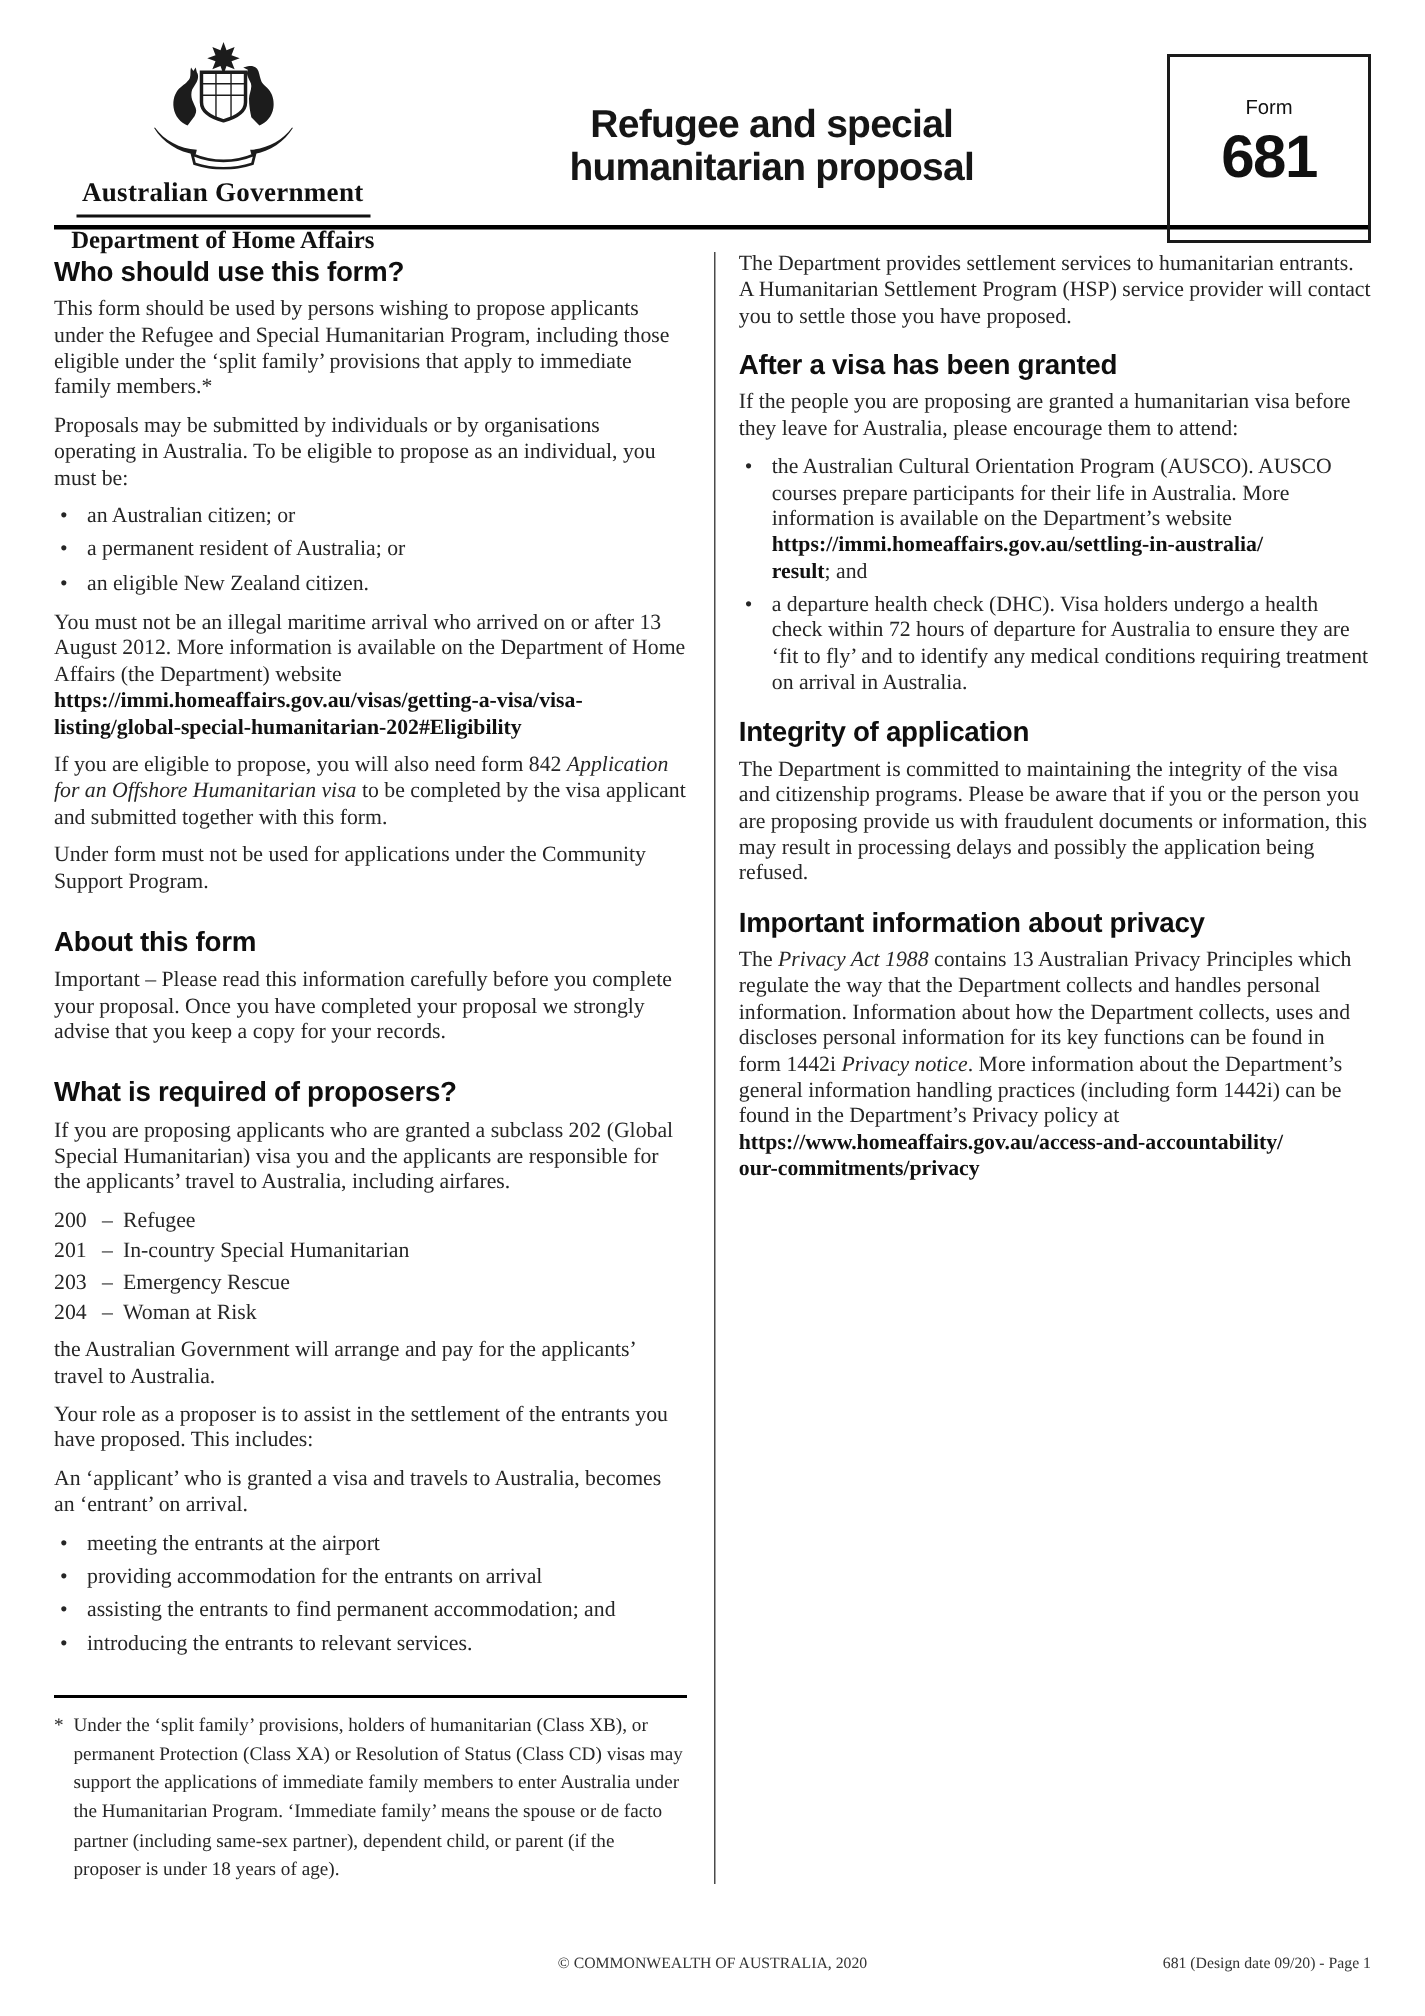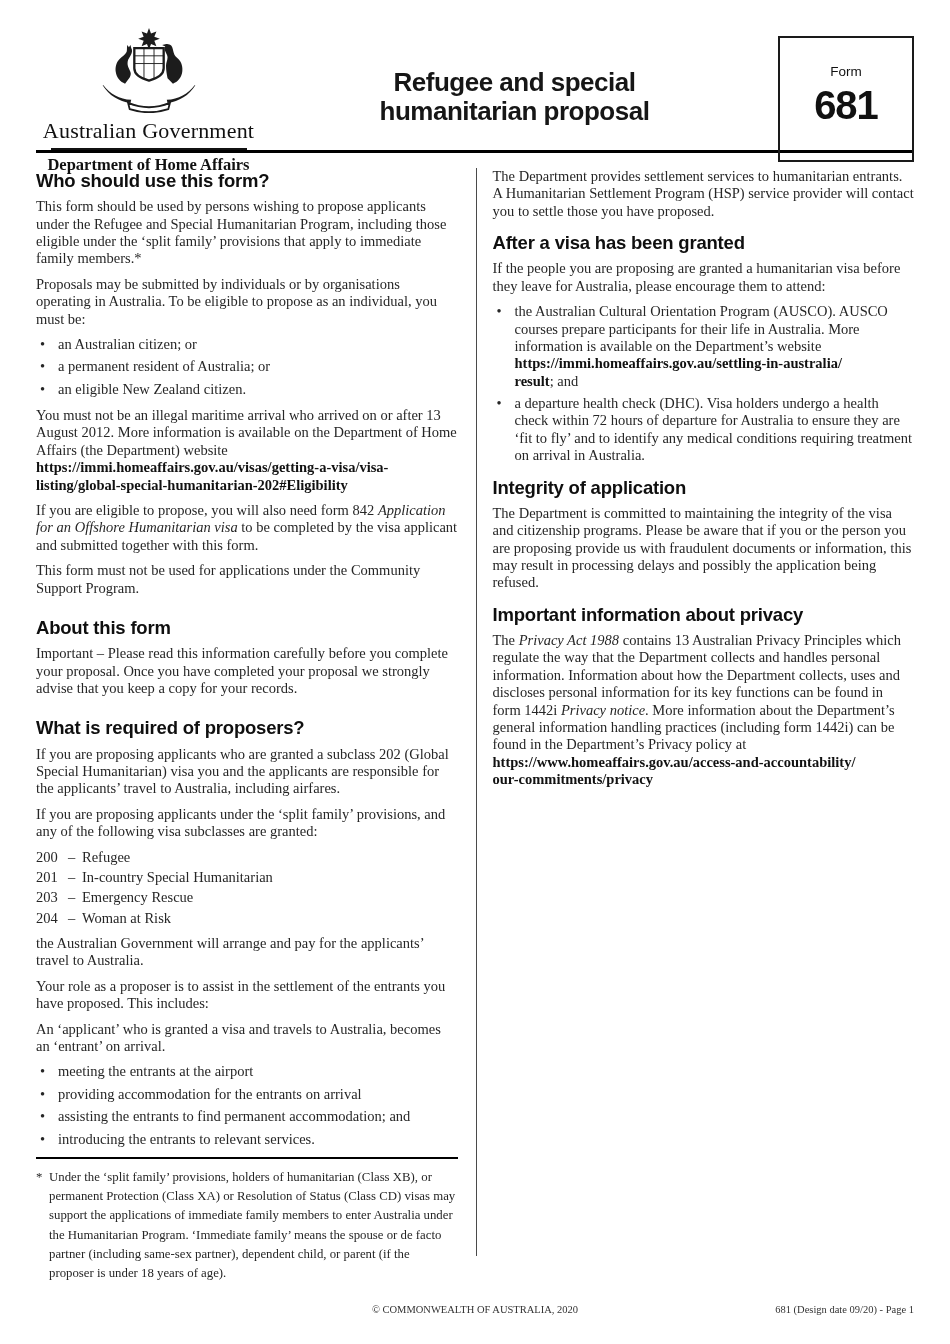--- a/index.html
+++ b/index.html
@@ -15,7 +15,7 @@
   header { display:flex; align-items:flex-start; padding:28px 36px 0 36px; height:150px; }
   .logo-block { width:205px; margin-left:10px; display:flex; flex-direction:column; align-items:center; }
   .logo-block svg { display:block; margin-bottom:5px; }
-  .gov-name { font-weight:normal; font-size:22px; color:#111; letter-spacing:0.2px; white-space:nowrap; }
+  .gov-name { font-weight:bold; font-size:18px; color:#111; letter-spacing:0.2px; white-space:nowrap; }
   .gov-rule { width:196px; height:2px; background:#111; margin:4px 0 5px; }
   .dept-name { font-weight:bold; font-size:16.5px; color:#111; white-space:nowrap; }
   .title-block { flex:1; text-align:center; padding-top:40px;

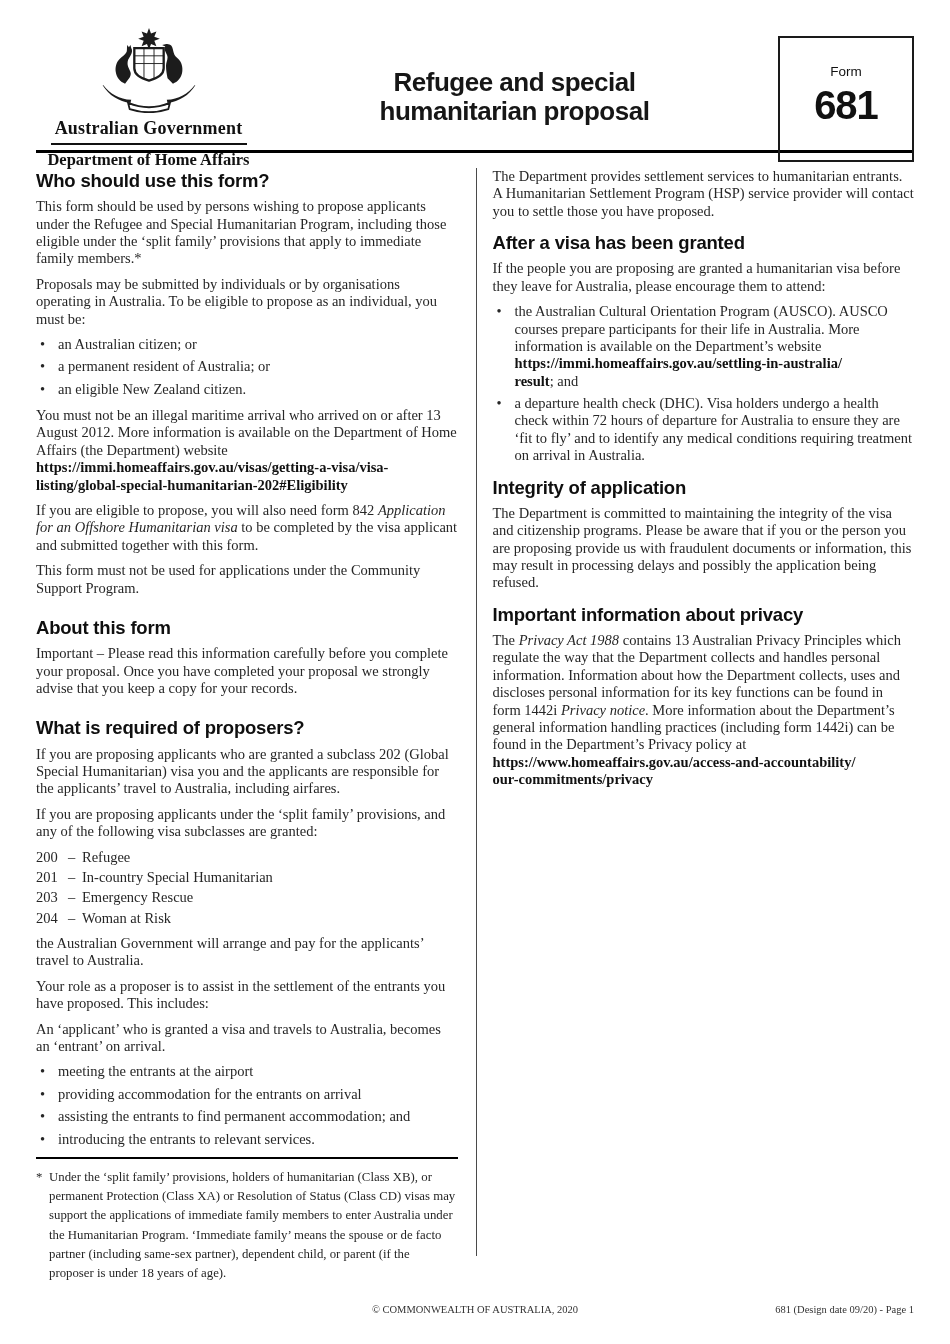--- a/index.html
+++ b/index.html
@@ -120,7 +120,7 @@
       </ul>
       <p><span>You must not be an illegal maritime arrival who arrived on or after 13 August 2012. More information is available on the Department of Home Affairs (the Department) website</span><br><strong class="url">https://immi.homeaffairs.gov.au/visas/getting-a-visa/visa-</strong><br><strong class="url">listing/global-special-humanitarian-202#Eligibility</strong></p>
       <p><span>If you are eligible to propose, you will also need form 842 </span><em>Application for an Offshore Humanitarian visa</em><span> to be completed by the visa applicant and submitted together with this form.</span></p>
-      <p>This form must not be used for applications under the Community Support Program.</p>
+      <p>Under form must not be used for applications under the Community Support Program.</p>
 
       <h2>About this form</h2>
       <p>Important – Please read this information carefully before you complete your proposal. Once you have completed your proposal we strongly advise that you keep a copy for your records.</p>

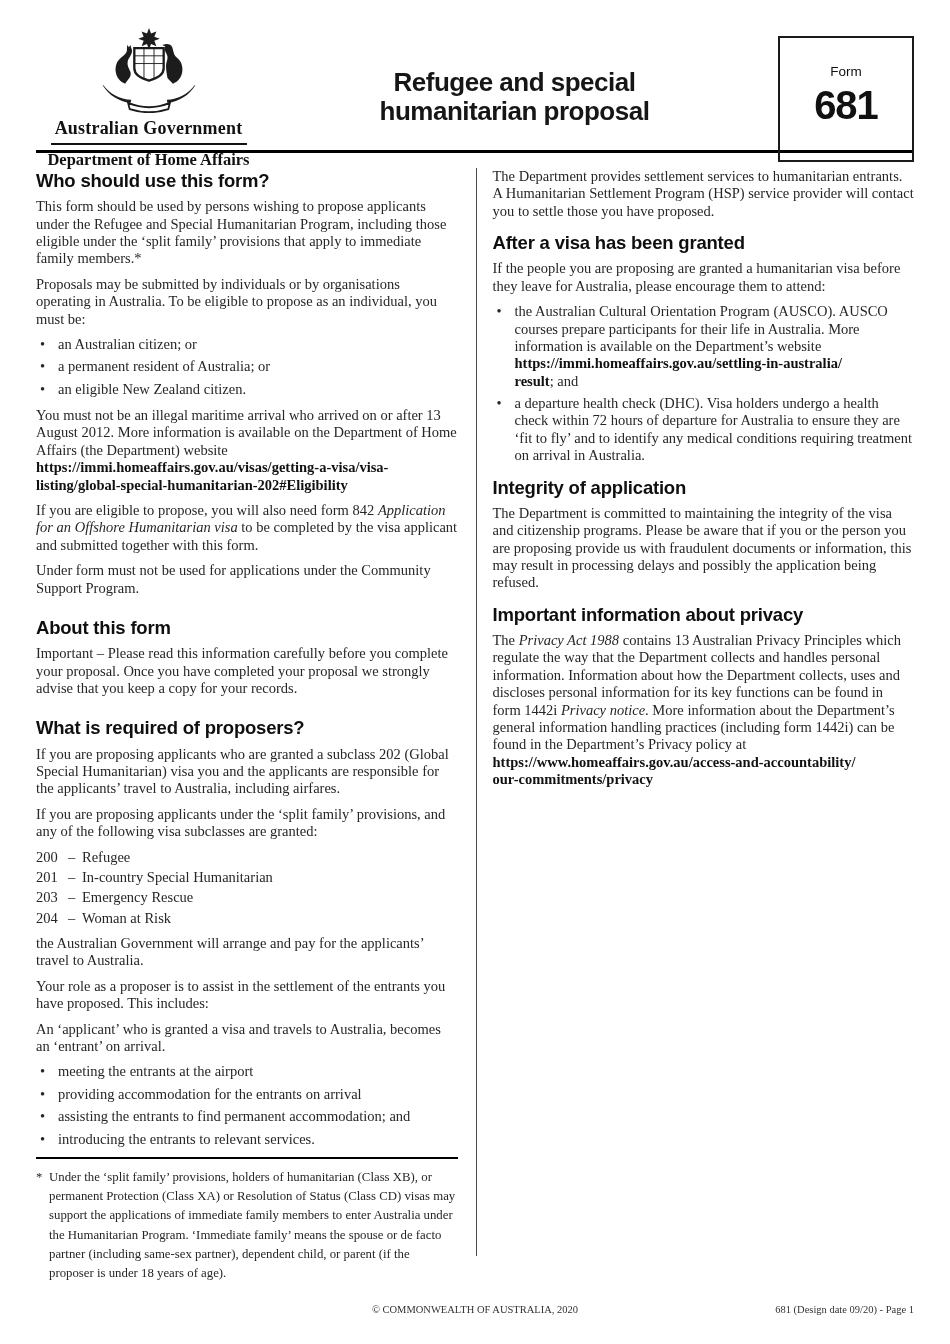--- a/index.html
+++ b/index.html
@@ -127,7 +127,6 @@
 
       <h2>What is required of proposers?</h2>
       <p>If you are proposing applicants who are granted a subclass 202 (Global Special Humanitarian) visa you and the applicants are responsible for the applicants’ travel to Australia, including airfares.</p>
-      <p>If you are proposing applicants under the ‘split family’ provisions, and any of the following visa subclasses are granted:</p>
       <div class="subclass-list">
         <div class="sub-row">
             <span class="sub-num">200</span>

